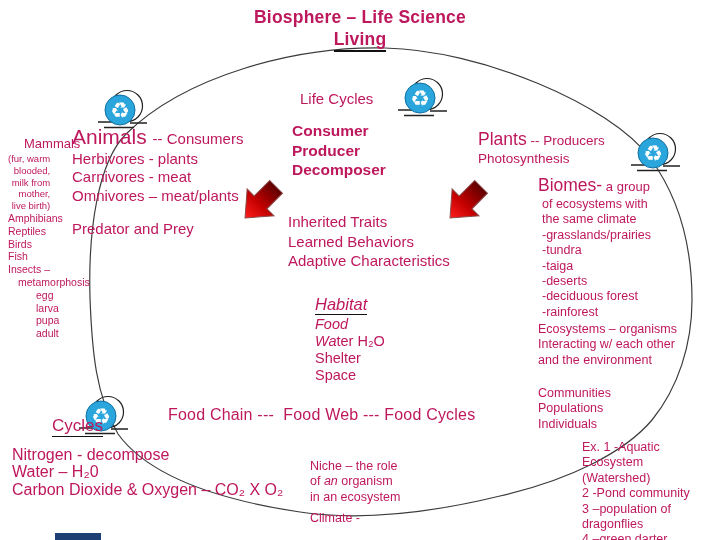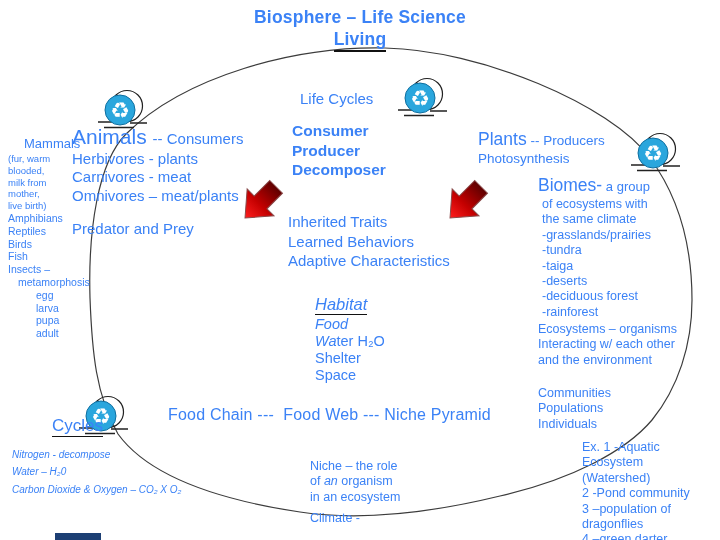--- a/index.html
+++ b/index.html
@@ -5,7 +5,7 @@
   html,body{margin:0;padding:0;background:#888;}
   #stage{
     position:relative;width:720px;height:540px;background:#ffffff;overflow:hidden;
-    font-family:"Liberation Sans",sans-serif;color:#3b82f6;
+    font-family:"Liberation Sans",sans-serif;color:#be185d;
   }
   #bg-art{position:absolute;left:0;top:0;width:720px;height:540px;}
   .abs{position:absolute;}

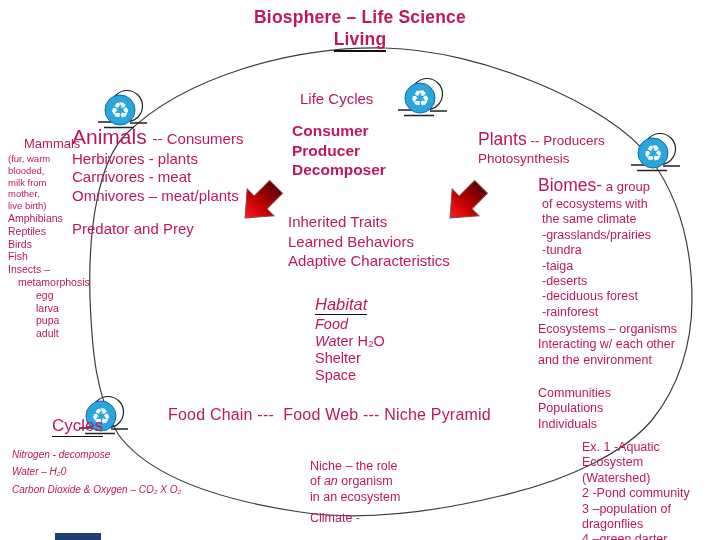--- a/index.html
+++ b/index.html
@@ -15,7 +15,7 @@
   .title-underline{border-bottom:2.5px solid #111;padding-bottom:1px;}
   
   .mammals-head{left:24px;top:136px;font-size:13px;}
-  .mammals-detail{left:8px;top:153px;font-size:9.5px;line-height:11.8px;}
+  .mammals-detail{left:8px;top:153px;font-size:9.5px;line-height:11.8px;text-align:right;}
   .classes-list{left:8px;top:212px;font-size:10.5px;line-height:12.8px;}
   .indent1{padding-left:10px;}
   .indent2{padding-left:28px;}

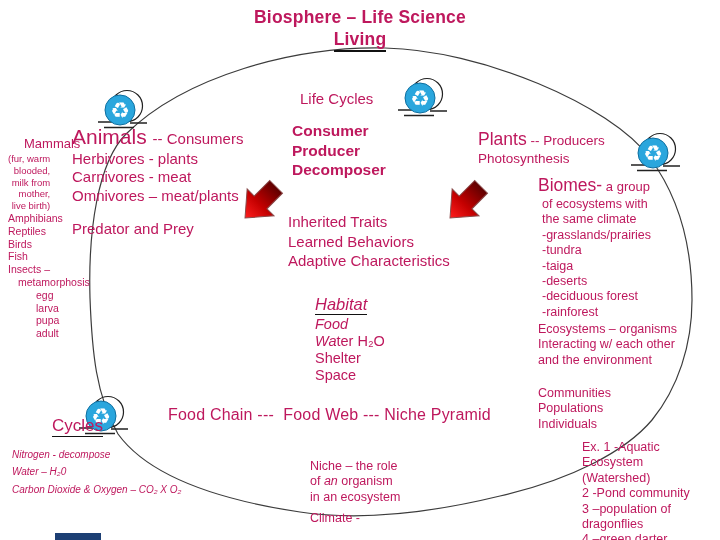--- a/index.html
+++ b/index.html
@@ -194,7 +194,7 @@
     <div>4 –green darter (individual)</div>
   </div>
 
-  <div class="abs foodchain">Food Chain ---  Food Web --- Niche Pyramid</div>
+  <div class="abs foodchain">Food Chain ---  Food Web --- Food Cycles</div>
 
   <div class="abs cycles-head"><span>Cycles</span></div>
   <div class="abs cycles-list">

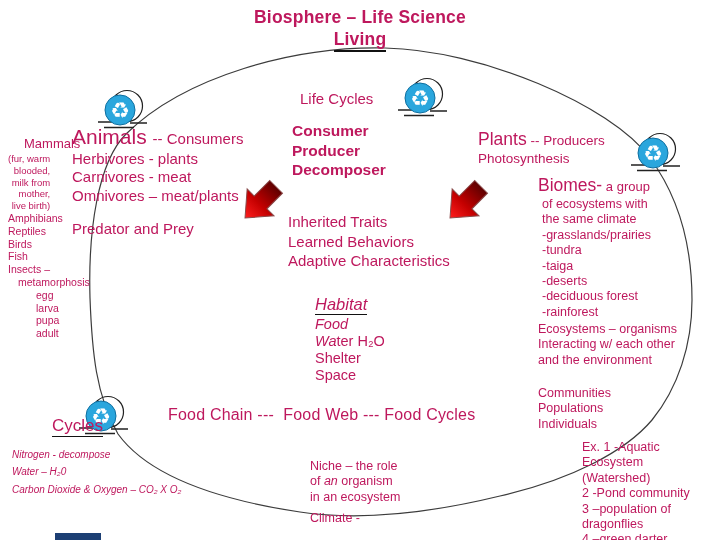--- a/index.html
+++ b/index.html
@@ -45,7 +45,7 @@
   
   .cycles-head{left:12px;top:416px;font-size:17px;margin-left:40px;}
   .cycles-head span{border-bottom:1.8px solid #111;padding-bottom:1px;}
-  .cycles-list{left:12px;top:446px;font-size:10px;line-height:17.4px;font-style:italic;}
+  .cycles-list{left:12px;top:446px;font-size:16px;line-height:17.4px;}
   
   .niche{left:310px;top:459px;font-size:12.5px;line-height:15.4px;}
   .climate{left:310px;top:511px;font-size:12.5px;}

